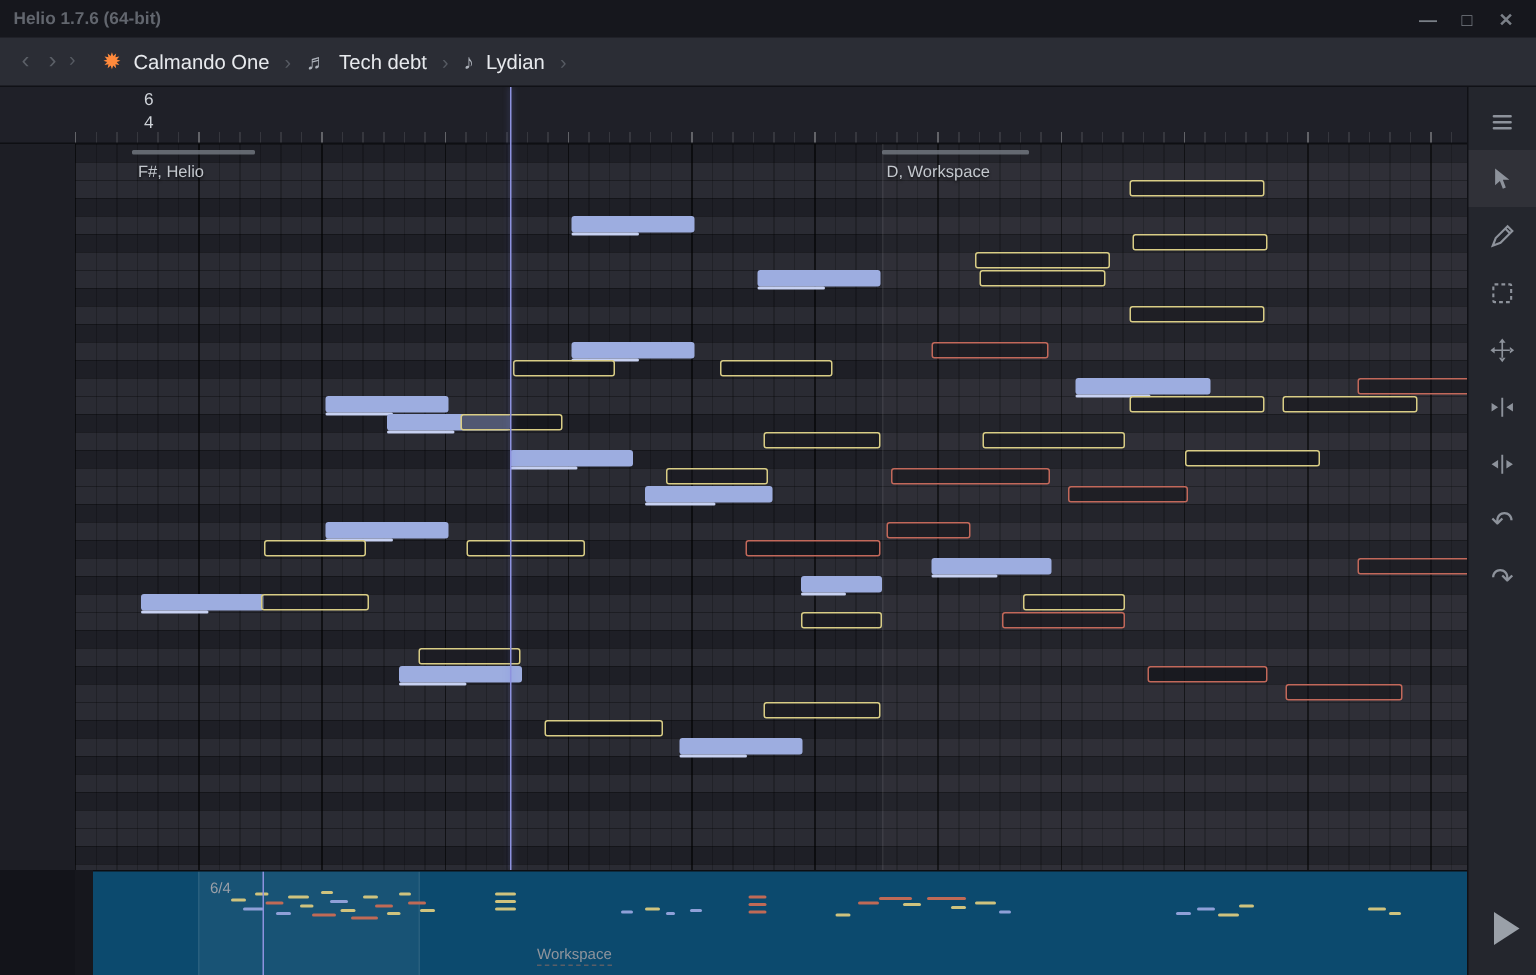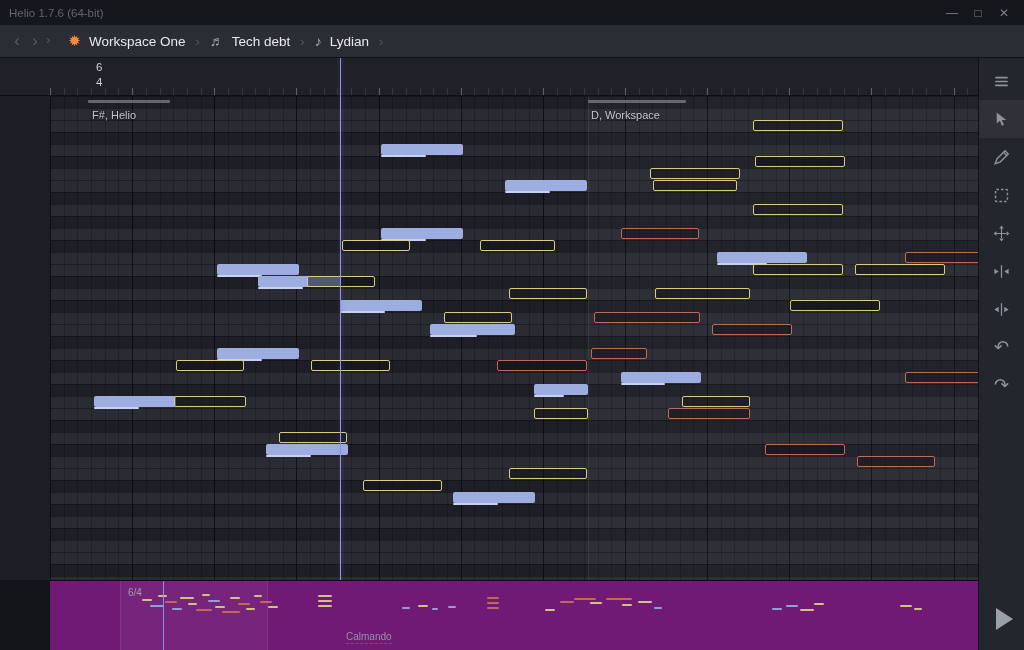--- a/index.html
+++ b/index.html
@@ -7,7 +7,7 @@
   body { position:relative; background:#16171d; font-family:"Liberation Sans", sans-serif; color:#c6cad1; }
 
   
-  #titlebar { position:absolute; top:0; left:0; width:1024px; height:25px; background:#16171d; display:flex; align-items:center; }
+  #titlebar { position:absolute; top:0; left:0; width:1024px; height:25px; background:#16171d; display:flex; align-items:center;font-weight:bold; }
   .title-text { font-size:11.5px; color:#62666e; padding-left:9px; }
   .win-controls { margin-left:auto; display:flex; gap:6px; padding-right:10px; color:#7a7f87; font-size:12px; }
   .win-btn { width:20px; text-align:center; cursor:default; }

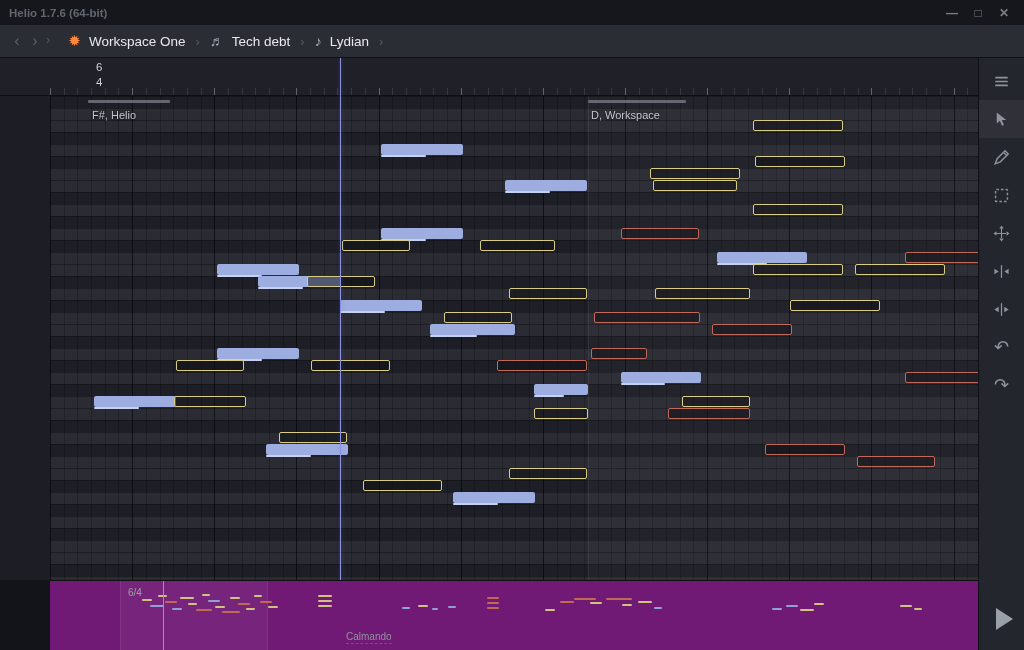--- a/index.html
+++ b/index.html
@@ -95,7 +95,7 @@
   </div>
   <div class="crumb">
     <span class="crumb-icon workspace">✹</span>
-    <span>Workspace One</span>
+    <span>Calmando One</span>
   </div>
   <span class="crumb-sep">›</span>
   <div class="crumb">

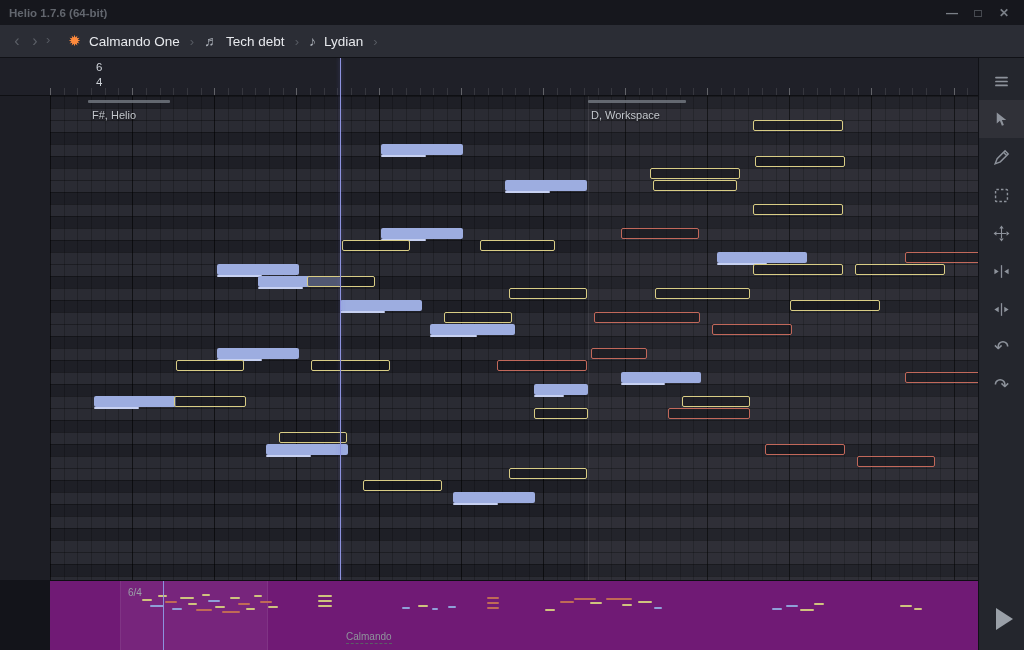--- a/index.html
+++ b/index.html
@@ -57,7 +57,7 @@
   .playhead { position:absolute; top:0; height:522px; width:1px; background:#8d92de; box-shadow:0 0 4px rgba(120,126,230,0.55); }
 
   
-  #minimap { position:absolute; top:580px; left:50px; width:928px; height:70px; background:#701a75; border-top:1px solid #0d0e12; overflow:hidden; }
+  #minimap { position:absolute; top:580px; left:62px; width:928px; height:70px; background:#0c4a6e; border-top:1px solid #0d0e12; overflow:hidden; }
   .mm-viewport { position:absolute; top:0; height:70px; background:rgba(255,255,255,0.05); border-left:1px solid rgba(255,255,255,0.07); border-right:1px solid rgba(255,255,255,0.07); }
   .mm-mark { position:absolute; height:2px; border-radius:1px; }
   .mm-mark.b { background:#8fa0d8; } .mm-mark.y { background:#cfc37e; } .mm-mark.r { background:#c06a56; }

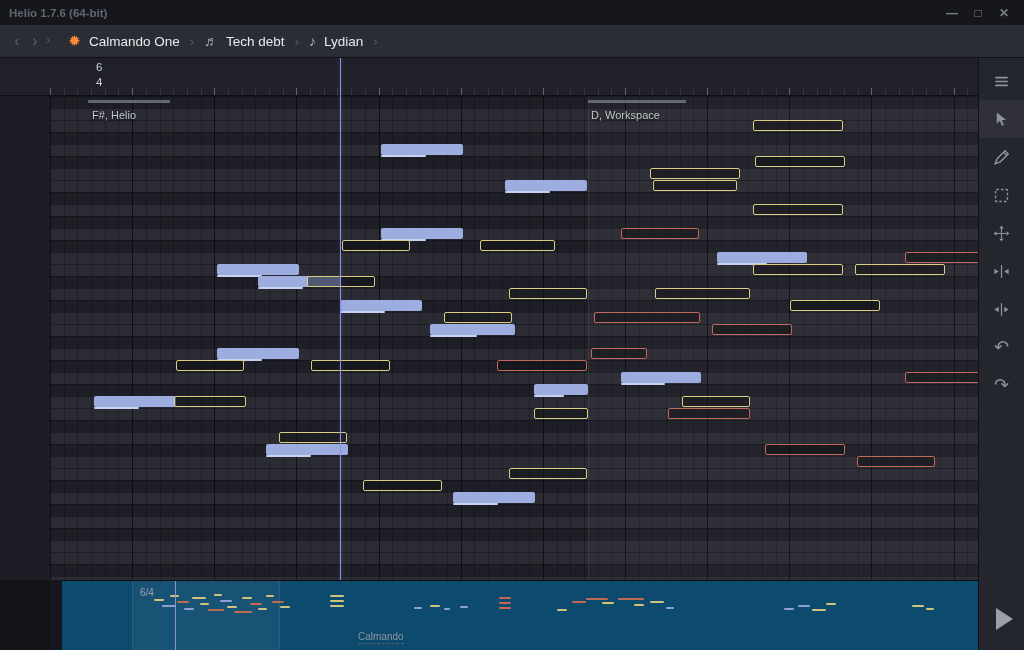--- a/index.html
+++ b/index.html
@@ -228,7 +228,7 @@
     </div>
   <div class="mm-playhead" id="mm-playhead" style="left: 113px;"></div>
   <div class="mm-timesig">6/4</div>
-  <div class="mm-annotation">Calmando</div>
+  <div class="mm-annotation">Workspace</div>
 </div>
 
 <div id="sidebar">

